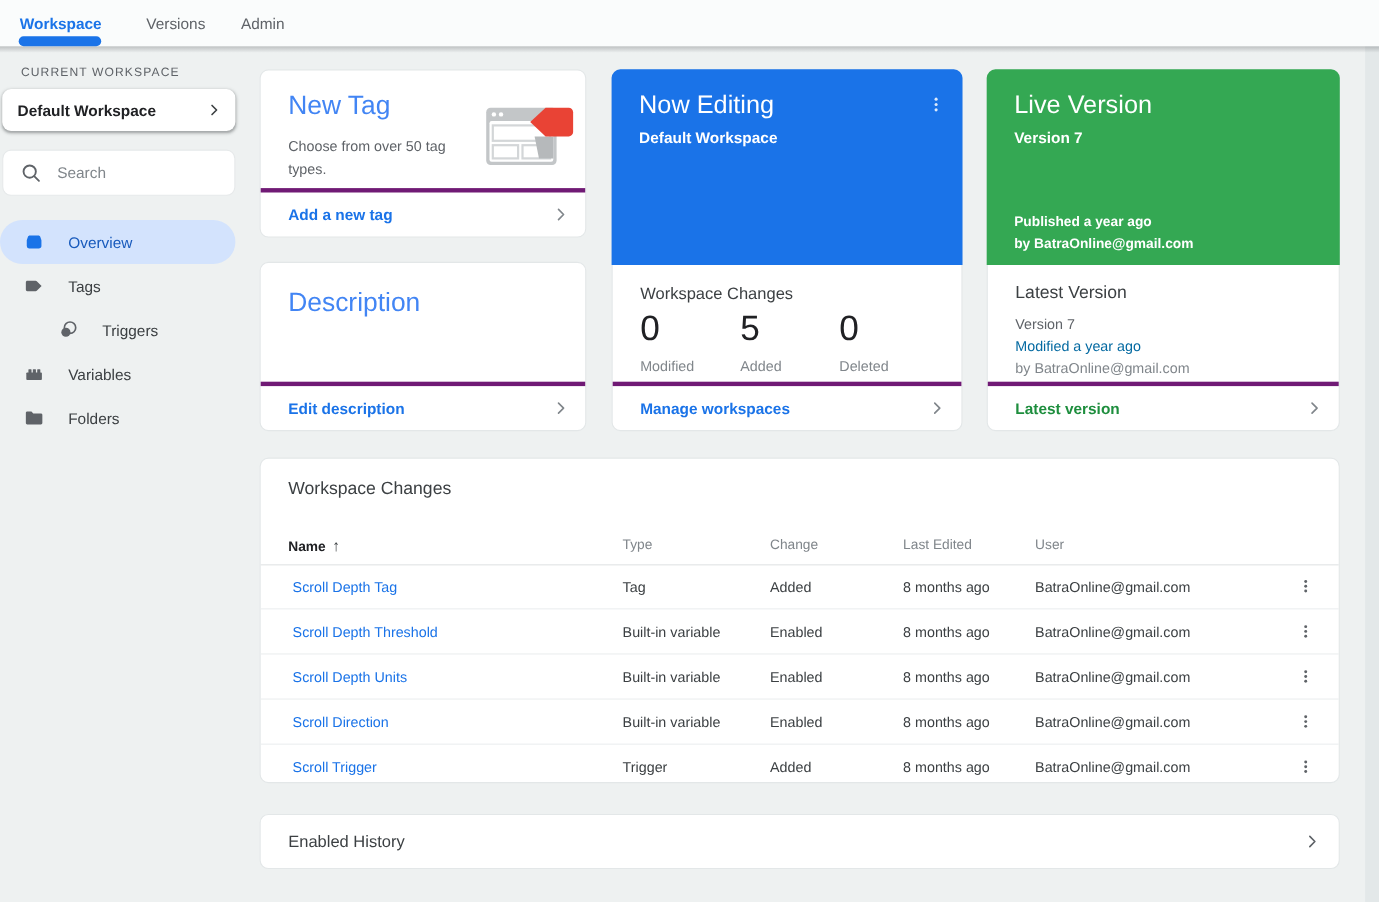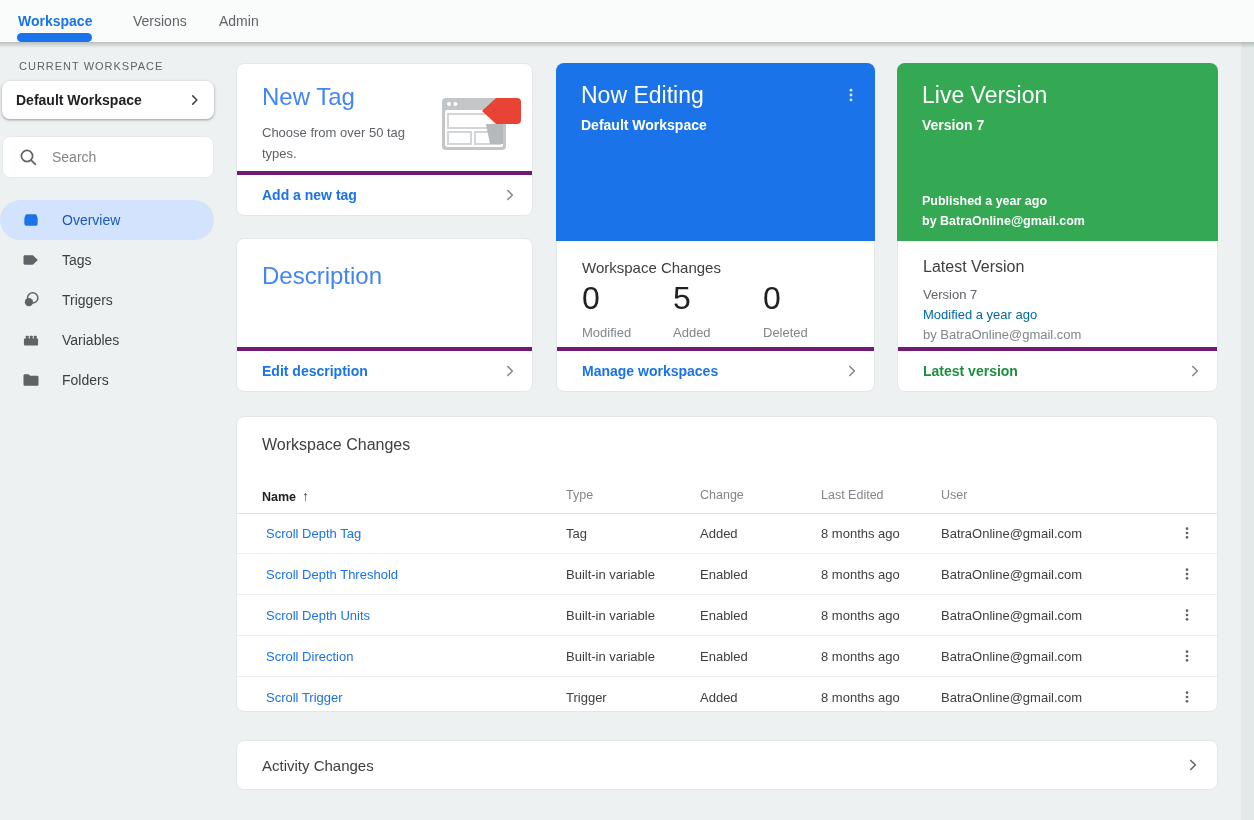--- a/index.html
+++ b/index.html
@@ -36,7 +36,7 @@
   .nav-item.active{background:#d3e3fd;border-radius:22px;}
   .nav-item.active .icon{color:#1a73e8;}
   .nav-item.active .lbl{color:#185abc;}
-  .ni-0{top:158px;} .ni-1{top:198px;} .ni-2{top:238px;} .ni-3{top:278px;} .ni-4{top:318px;}
+  .ni-0{top:158px;} .ni-1{top:198px;} .ni-2{top:238px;padding-left:31px;} .ni-3{top:278px;} .ni-4{top:318px;}
 
   
   .card{position:absolute;background:#fff;border:1px solid #e3e7e8;border-radius:8px;box-sizing:border-box;}

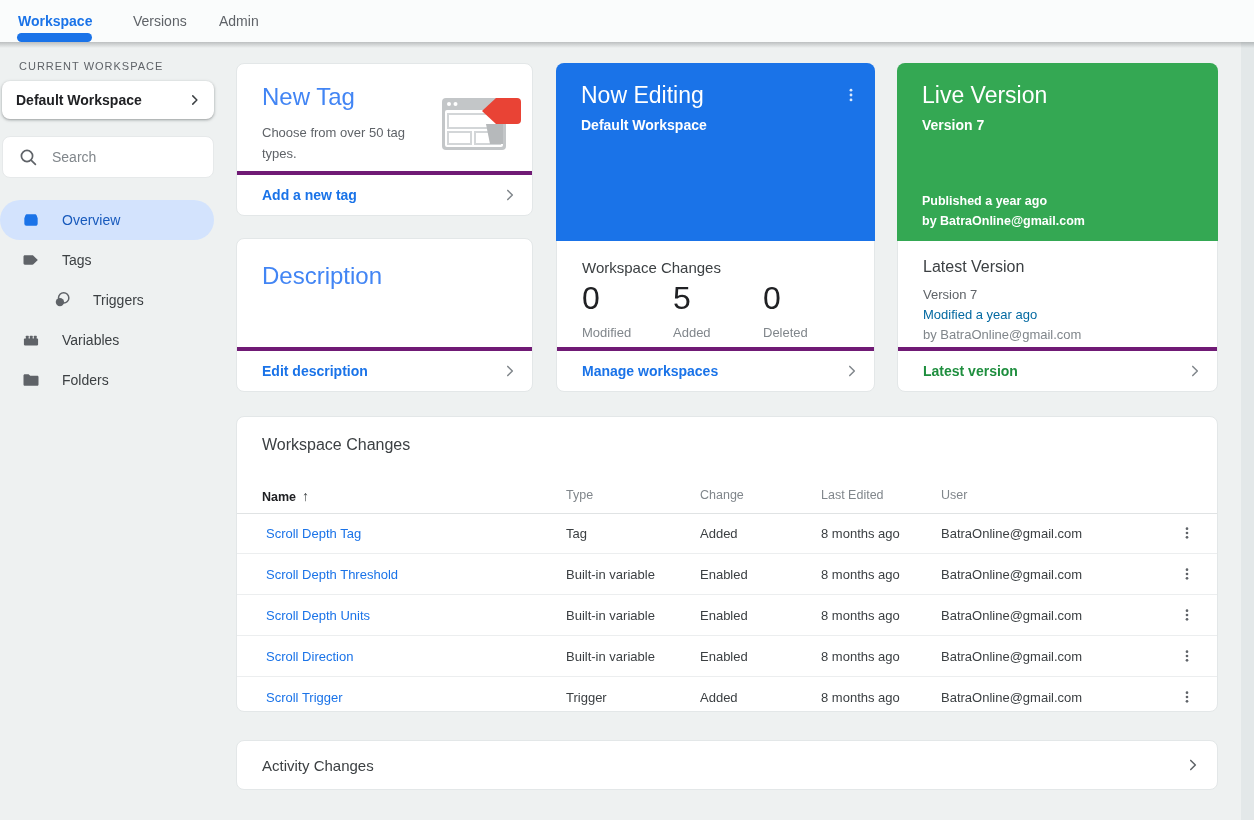--- a/index.html
+++ b/index.html
@@ -359,7 +359,7 @@
     </section>
 
     <section class="card card-activity">
-      <span class="act-title">Activity Changes</span>
+      <span class="act-title">Enabled History</span>
       <span class="act-chev">
         <svg width="20" height="20" viewBox="0 0 24 24">
             <path d="M9.3 6.5l5.5 5.5-5.5 5.5" fill="none" stroke="currentColor" stroke-width="1.8" stroke-linecap="round" stroke-linejoin="round"></path>

